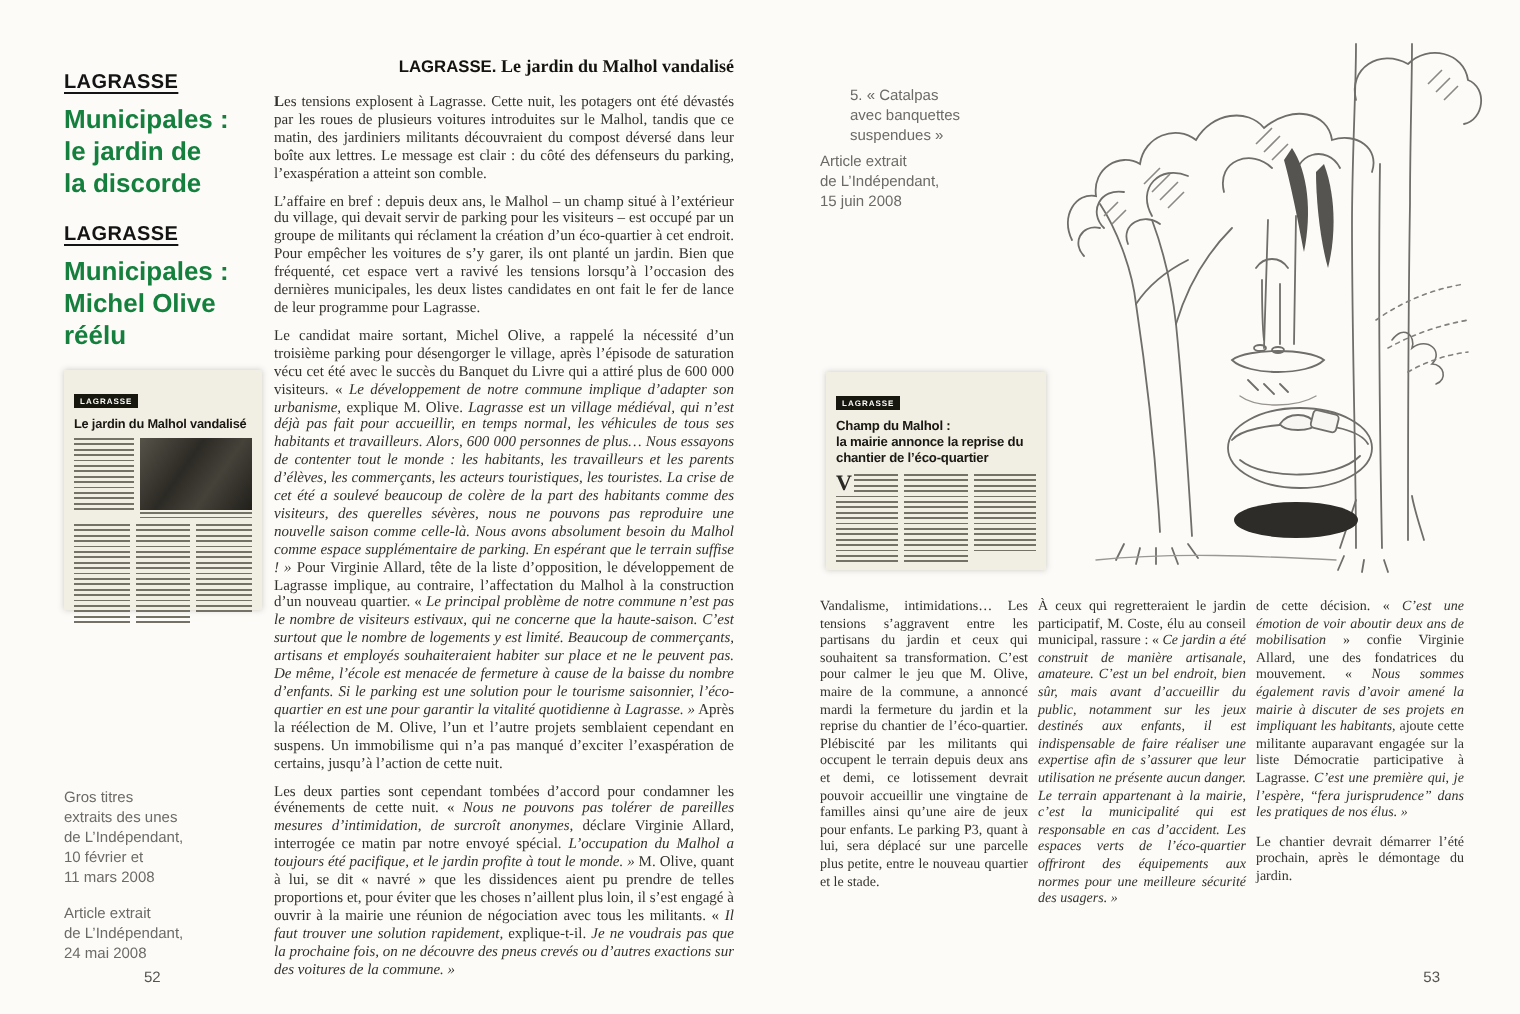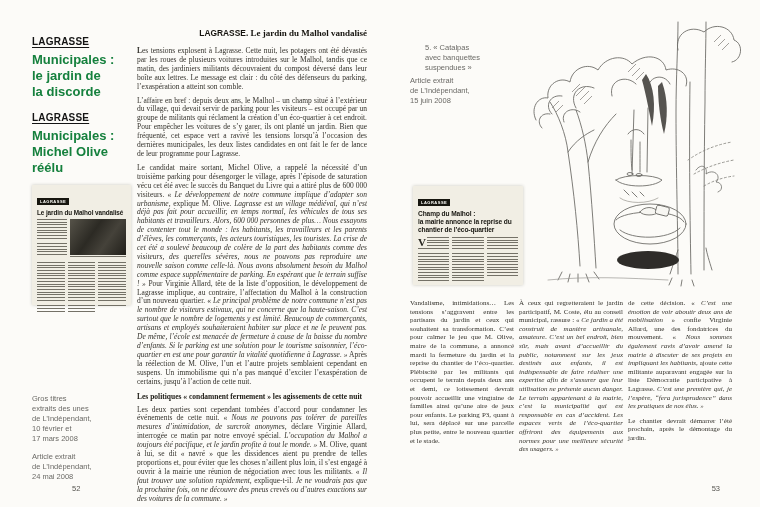--- a/index.html
+++ b/index.html
@@ -90,7 +90,7 @@
 extraits des unes
 de L’Indépendant,
 10 février et
-17 mars 2008</p>
+11 mars 2008</p>
     <p class="caption pre abs" style="left:32px;top:452px;width:90px;margin:0;">Article extrait
 de L’Indépendant,
 24 mai 2008</p>

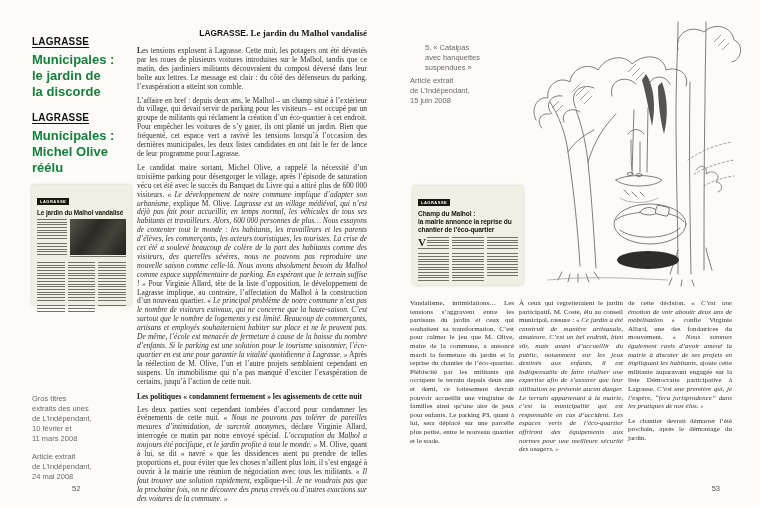--- a/index.html
+++ b/index.html
@@ -101,7 +101,6 @@
       <p><strong>L</strong><span>es tensions explosent à Lagrasse. Cette nuit, les potagers ont été dévastés par les roues de plusieurs voitures introduites sur le Malhol, tandis que ce matin, des jardiniers militants découvraient du compost déversé dans leur boîte aux lettres. Le message est clair : du côté des défenseurs du parking, l’exaspération a atteint son comble.</span></p>
       <p><span>L’affaire en bref : depuis deux ans, le Malhol – un champ situé à l’extérieur du village, qui devait servir de parking pour les visiteurs – est occupé par un groupe de militants qui réclament la création d’un éco-quartier à cet endroit. Pour empêcher les voitures de s’y garer, ils ont planté un jardin. Bien que fréquenté, cet espace vert a ravivé les tensions lorsqu’à l’occasion des dernières municipales, les deux listes candidates en ont fait le fer de lance de leur programme pour Lagrasse.</span></p>
       <p><span>Le candidat maire sortant, Michel Olive, a rappelé la nécessité d’un troisième parking pour désengorger le village, après l’épisode de saturation vécu cet été avec le succès du Banquet du Livre qui a attiré plus de 600 000 visiteurs. « </span><em>Le développement de notre commune implique d’adapter son urbanisme,</em><span> explique M. Olive. </span><em>Lagrasse est un village médiéval, qui n’est déjà pas fait pour accueillir, en temps normal, les véhicules de tous ses habitants et travailleurs. Alors, 600 000 personnes de plus… Nous essayons de contenter tout le monde : les habitants, les travailleurs et les parents d’élèves, les commerçants, les acteurs touristiques, les touristes. La crise de cet été a soulevé beaucoup de colère de la part des habitants comme des visiteurs, des querelles sévères, nous ne pouvons pas reproduire une nouvelle saison comme celle-là. Nous avons absolument besoin du Malhol comme espace supplémentaire de parking. En espérant que le terrain suffise ! »</em><span> Pour Virginie Allard, tête de la liste d’opposition, le développement de Lagrasse implique, au contraire, l’affectation du Malhol à la construction d’un nouveau quartier. « </span><em>Le principal problème de notre commune n’est pas le nombre de visiteurs estivaux, qui ne concerne que la haute-saison. C’est surtout que le nombre de logements y est limité. Beaucoup de commerçants, artisans et employés souhaiteraient habiter sur place et ne le peuvent pas. De même, l’école est menacée de fermeture à cause de la baisse du nombre d’enfants. Si le parking est une solution pour le tourisme saisonnier, l’éco-quartier en est une pour garantir la vitalité quotidienne à Lagrasse. »</em><span> Après la réélection de M. Olive, l’un et l’autre projets semblaient cependant en suspens. Un immobilisme qui n’a pas manqué d’exciter l’exaspération de certains, jusqu’à l’action de cette nuit.</span></p>
-      <h2>Les politiques « condamnent fermement » les agissements de cette nuit</h2>
       <p><span>Les deux parties sont cependant tombées d’accord pour condamner les événements de cette nuit. « </span><em>Nous ne pouvons pas tolérer de pareilles mesures d’intimidation, de surcroît anonymes,</em><span> déclare Virginie Allard, interrogée ce matin par notre envoyé spécial. </span><em>L’occupation du Malhol a toujours été pacifique, et le jardin profite à tout le monde. »</em><span> M. Olive, quant à lui, se dit « navré » que les dissidences aient pu prendre de telles proportions et, pour éviter que les choses n’aillent plus loin, il s’est engagé à ouvrir à la mairie une réunion de négociation avec tous les militants. « </span><em>Il faut trouver une solution rapidement,</em><span> explique-t-il. </span><em>Je ne voudrais pas que la prochaine fois, on ne découvre des pneus crevés ou d’autres exactions sur des voitures de la commune. »</em></p>
     </article>
   </section>

